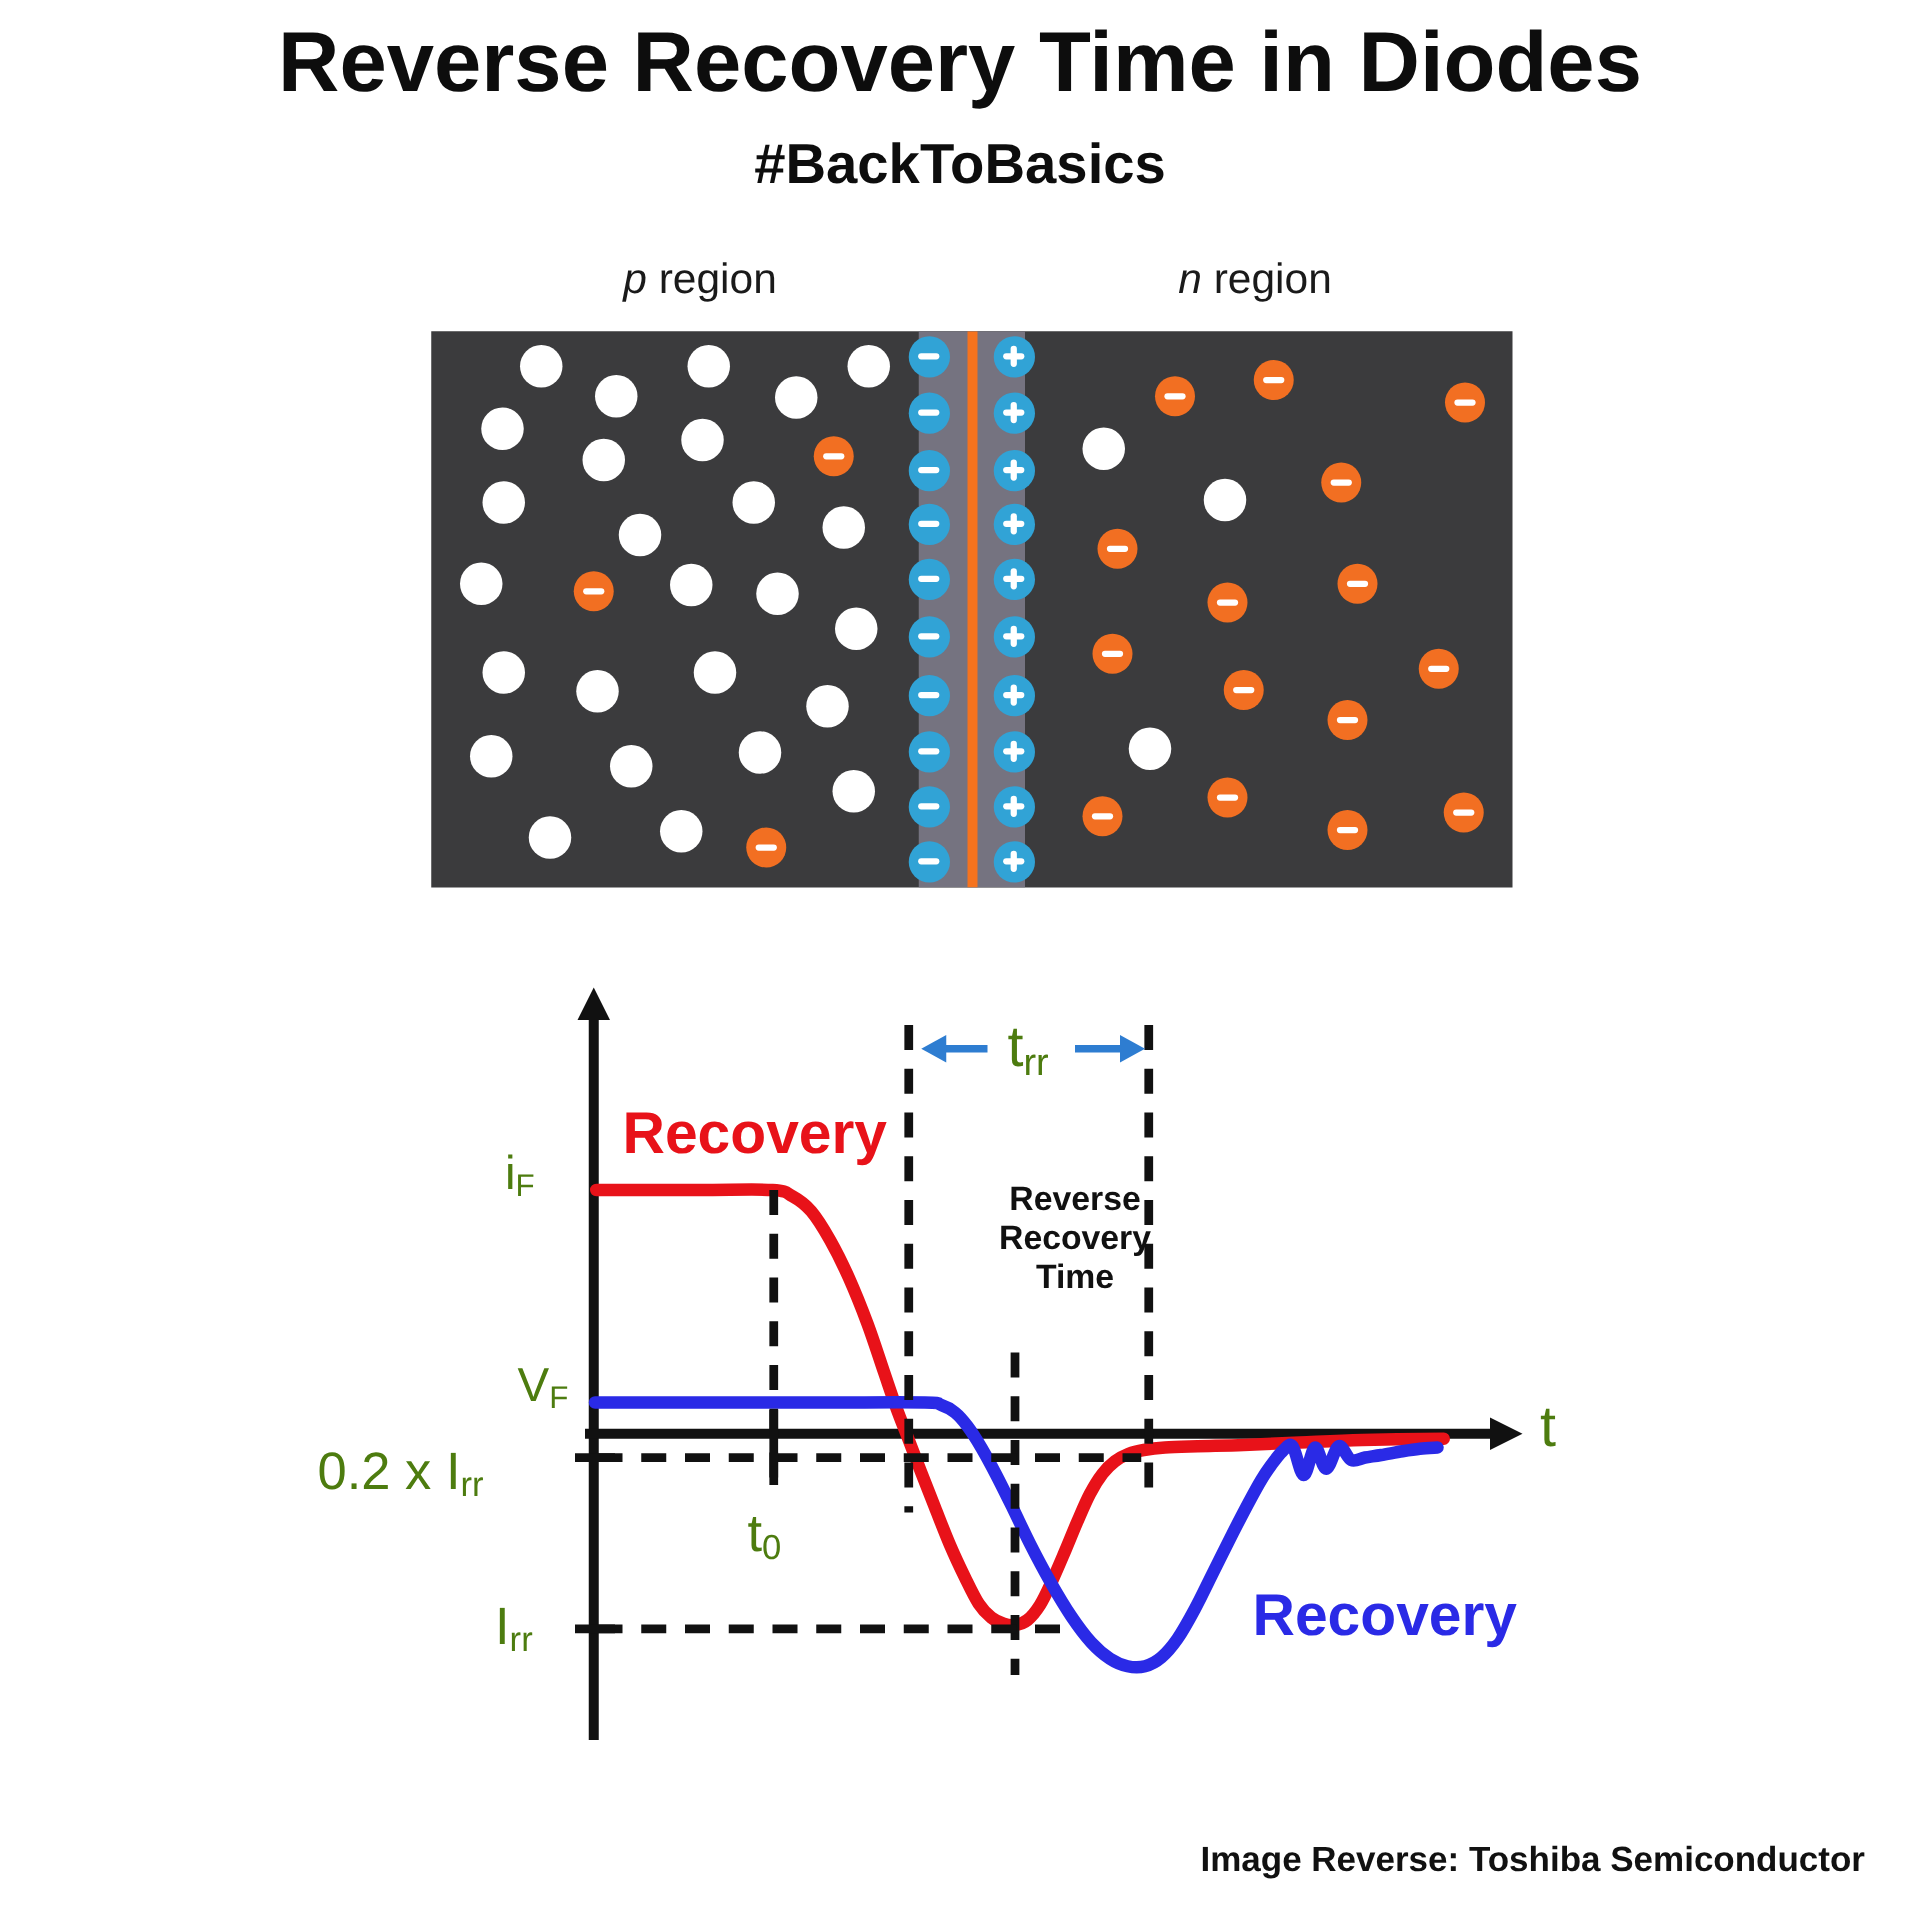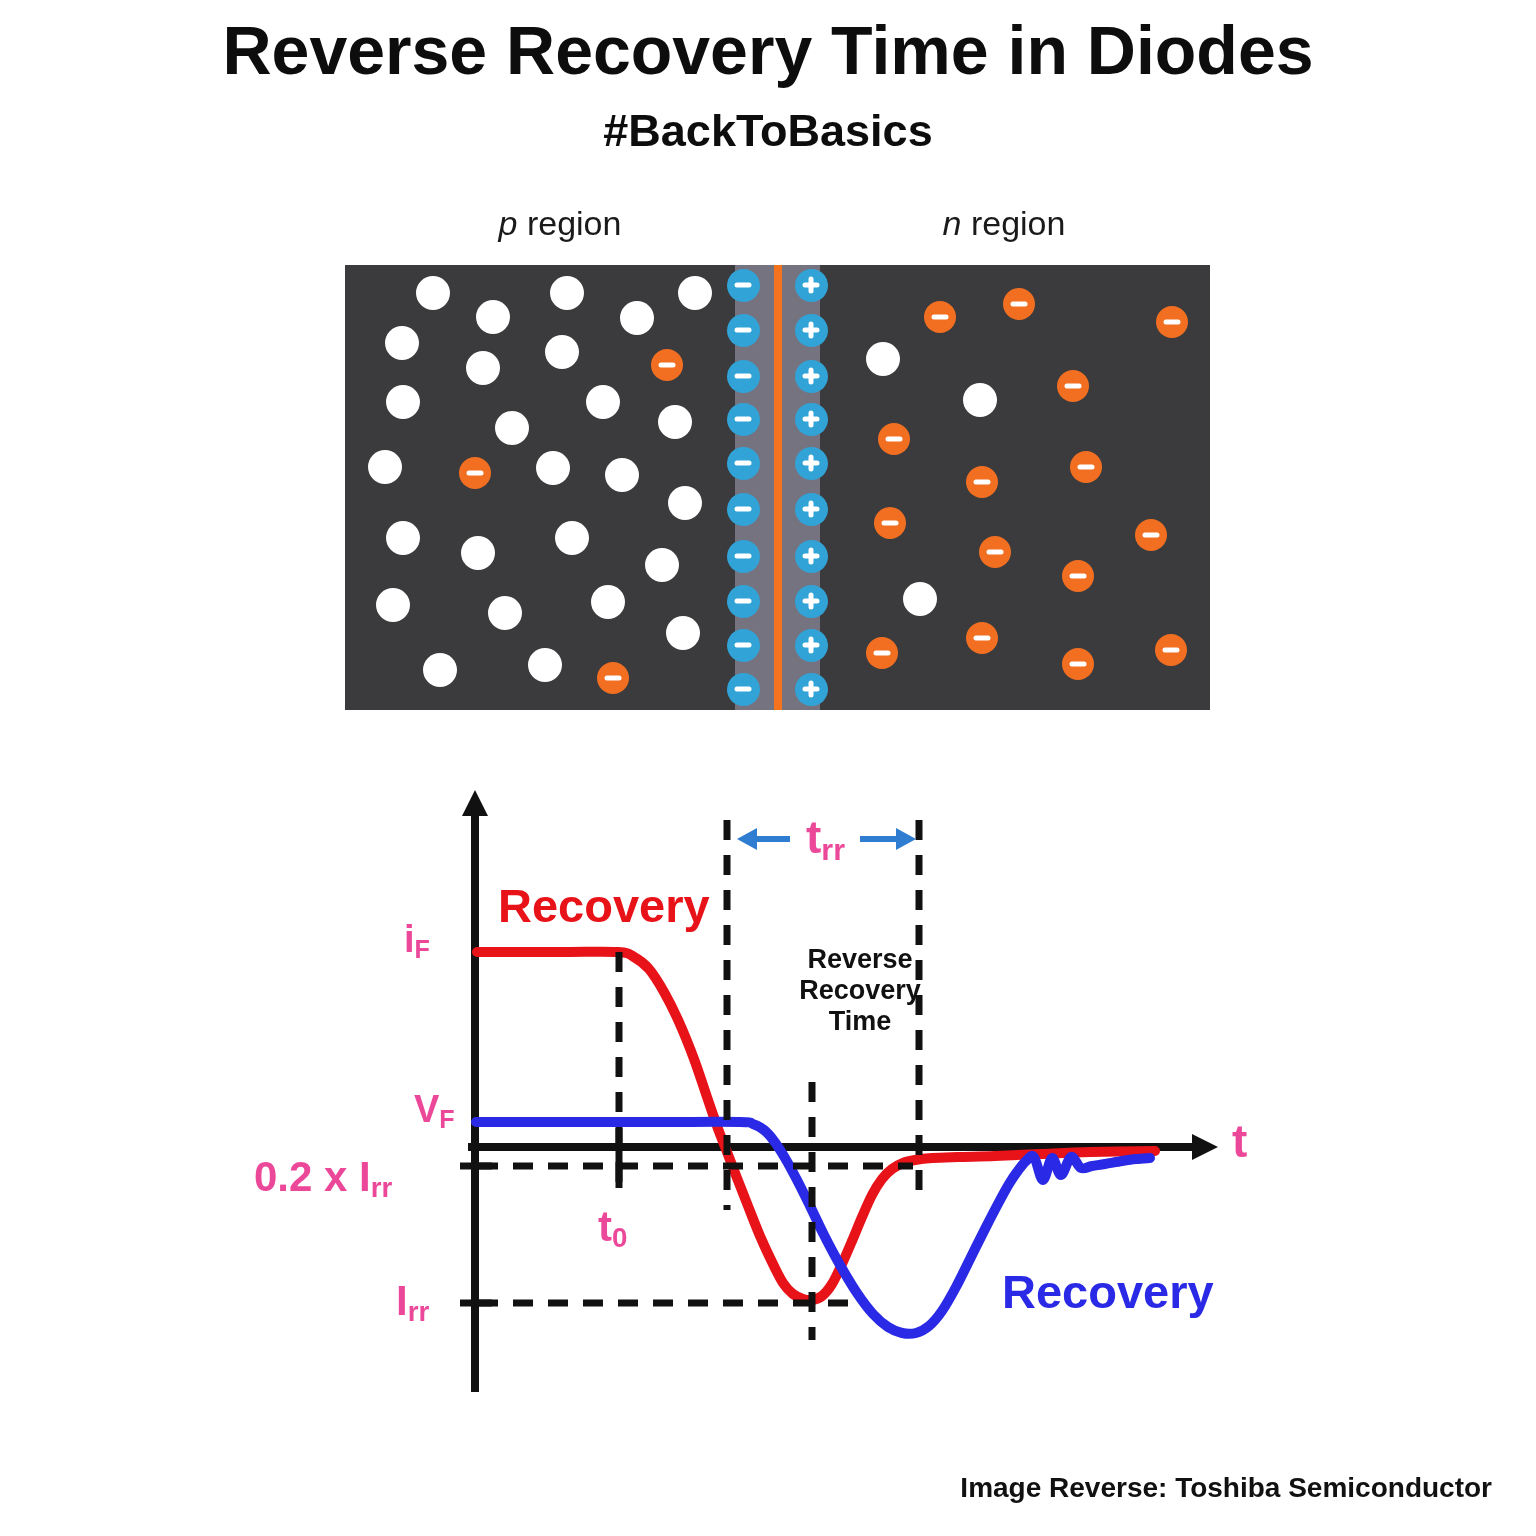--- a/index.html
+++ b/index.html
@@ -24,7 +24,7 @@
   .electron{width:32px;height:32px;background:#f26f22;}
   .ion{width:33px;height:33px;background:#31a3d6;}
   #chart{position:absolute;left:230px;top:780px;width:1072px;height:660px;}
-  .glabel{position:absolute;line-height:1;white-space:nowrap;color:#ec4899;font-weight:bold;}
+  .glabel{position:absolute;line-height:1;white-space:nowrap;color:#4d7c0f;}
   .glabel .sub{font-size:0.66em;vertical-align:-0.22em;}
   .series-label{font-weight:700;}
   .note{position:absolute;transform:translateX(-50%);width:170px;text-align:center;

